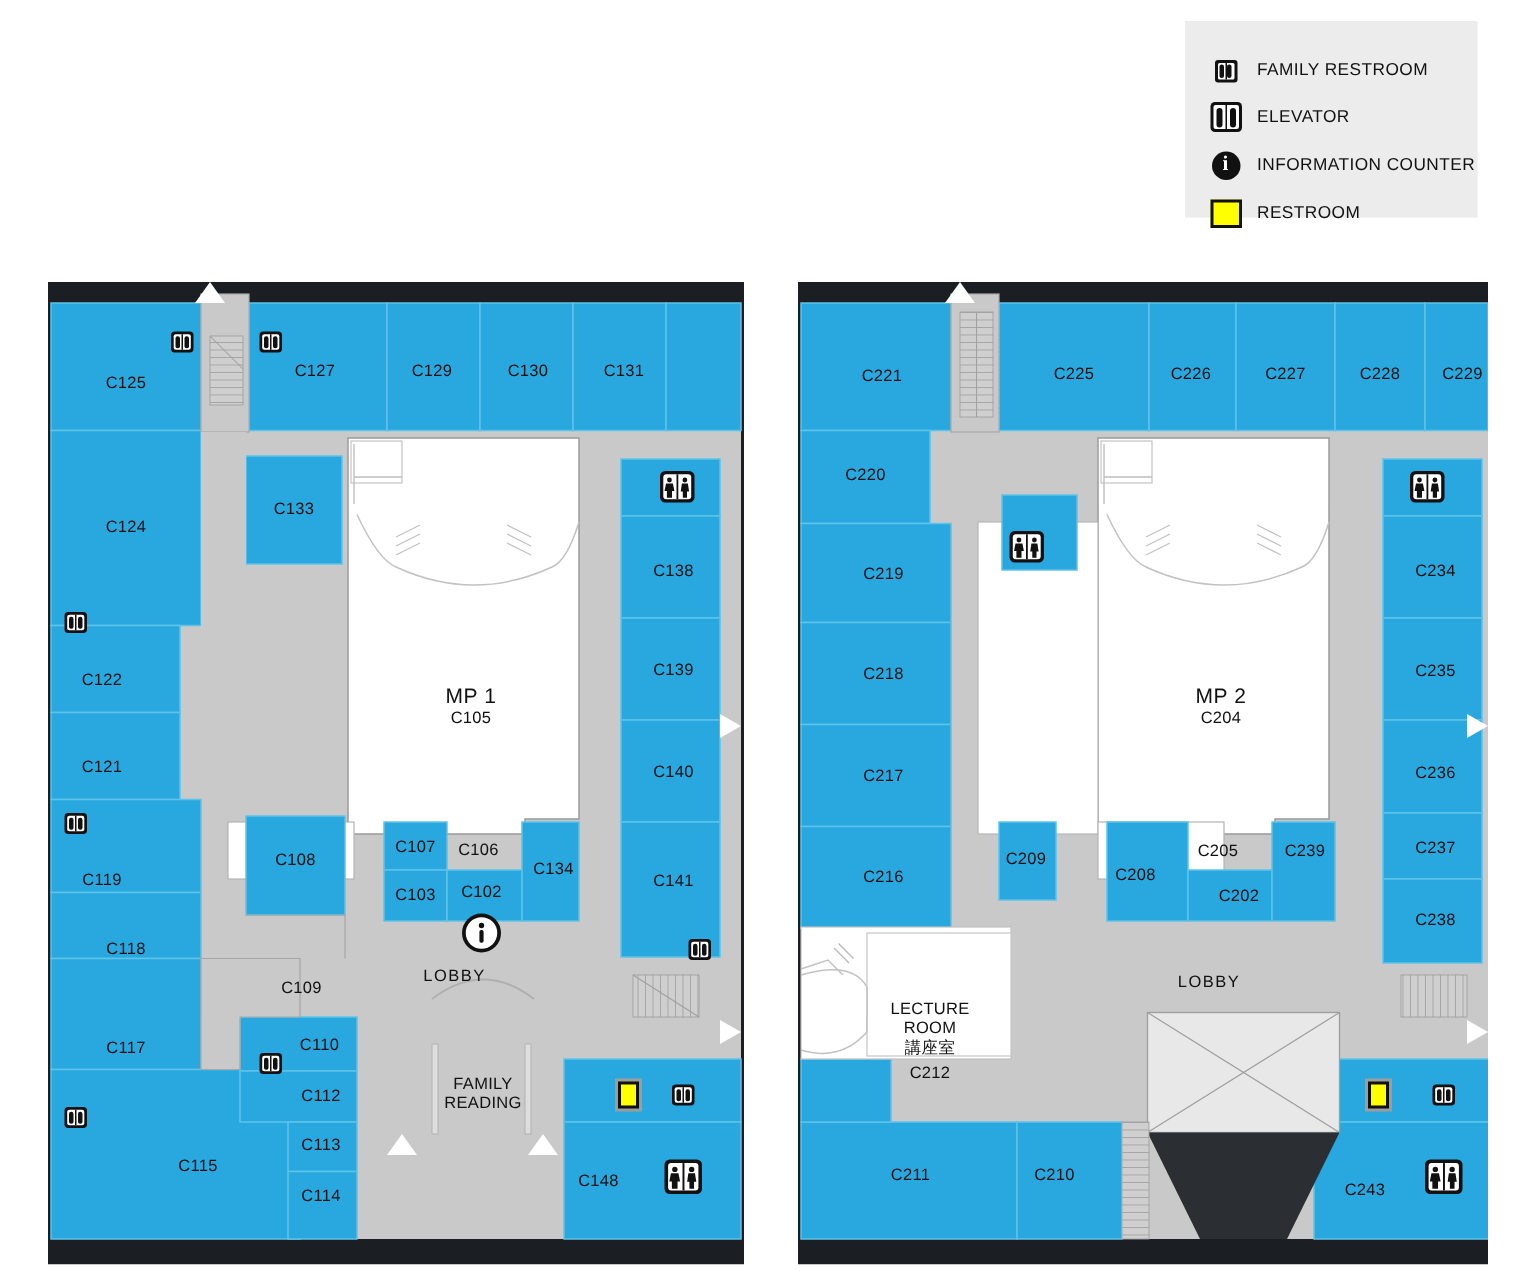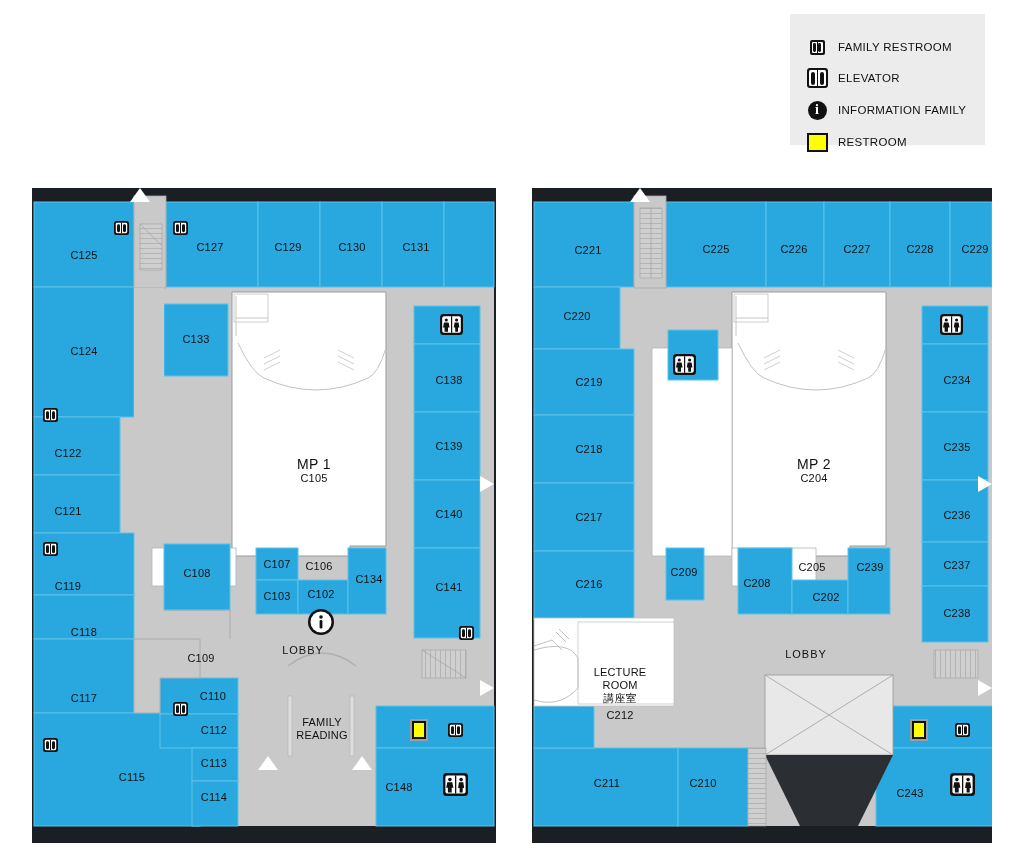--- a/index.html
+++ b/index.html
@@ -112,7 +112,7 @@
       <span class="lg-icon">
         <span class="ico-info">i</span>
       </span>
-      <span class="legend-label">INFORMATION FAMILY</span>
+      <span class="legend-label">INFORMATION COUNTER</span>
     </div>
 
     <div class="legend-row" style="top:117px">

